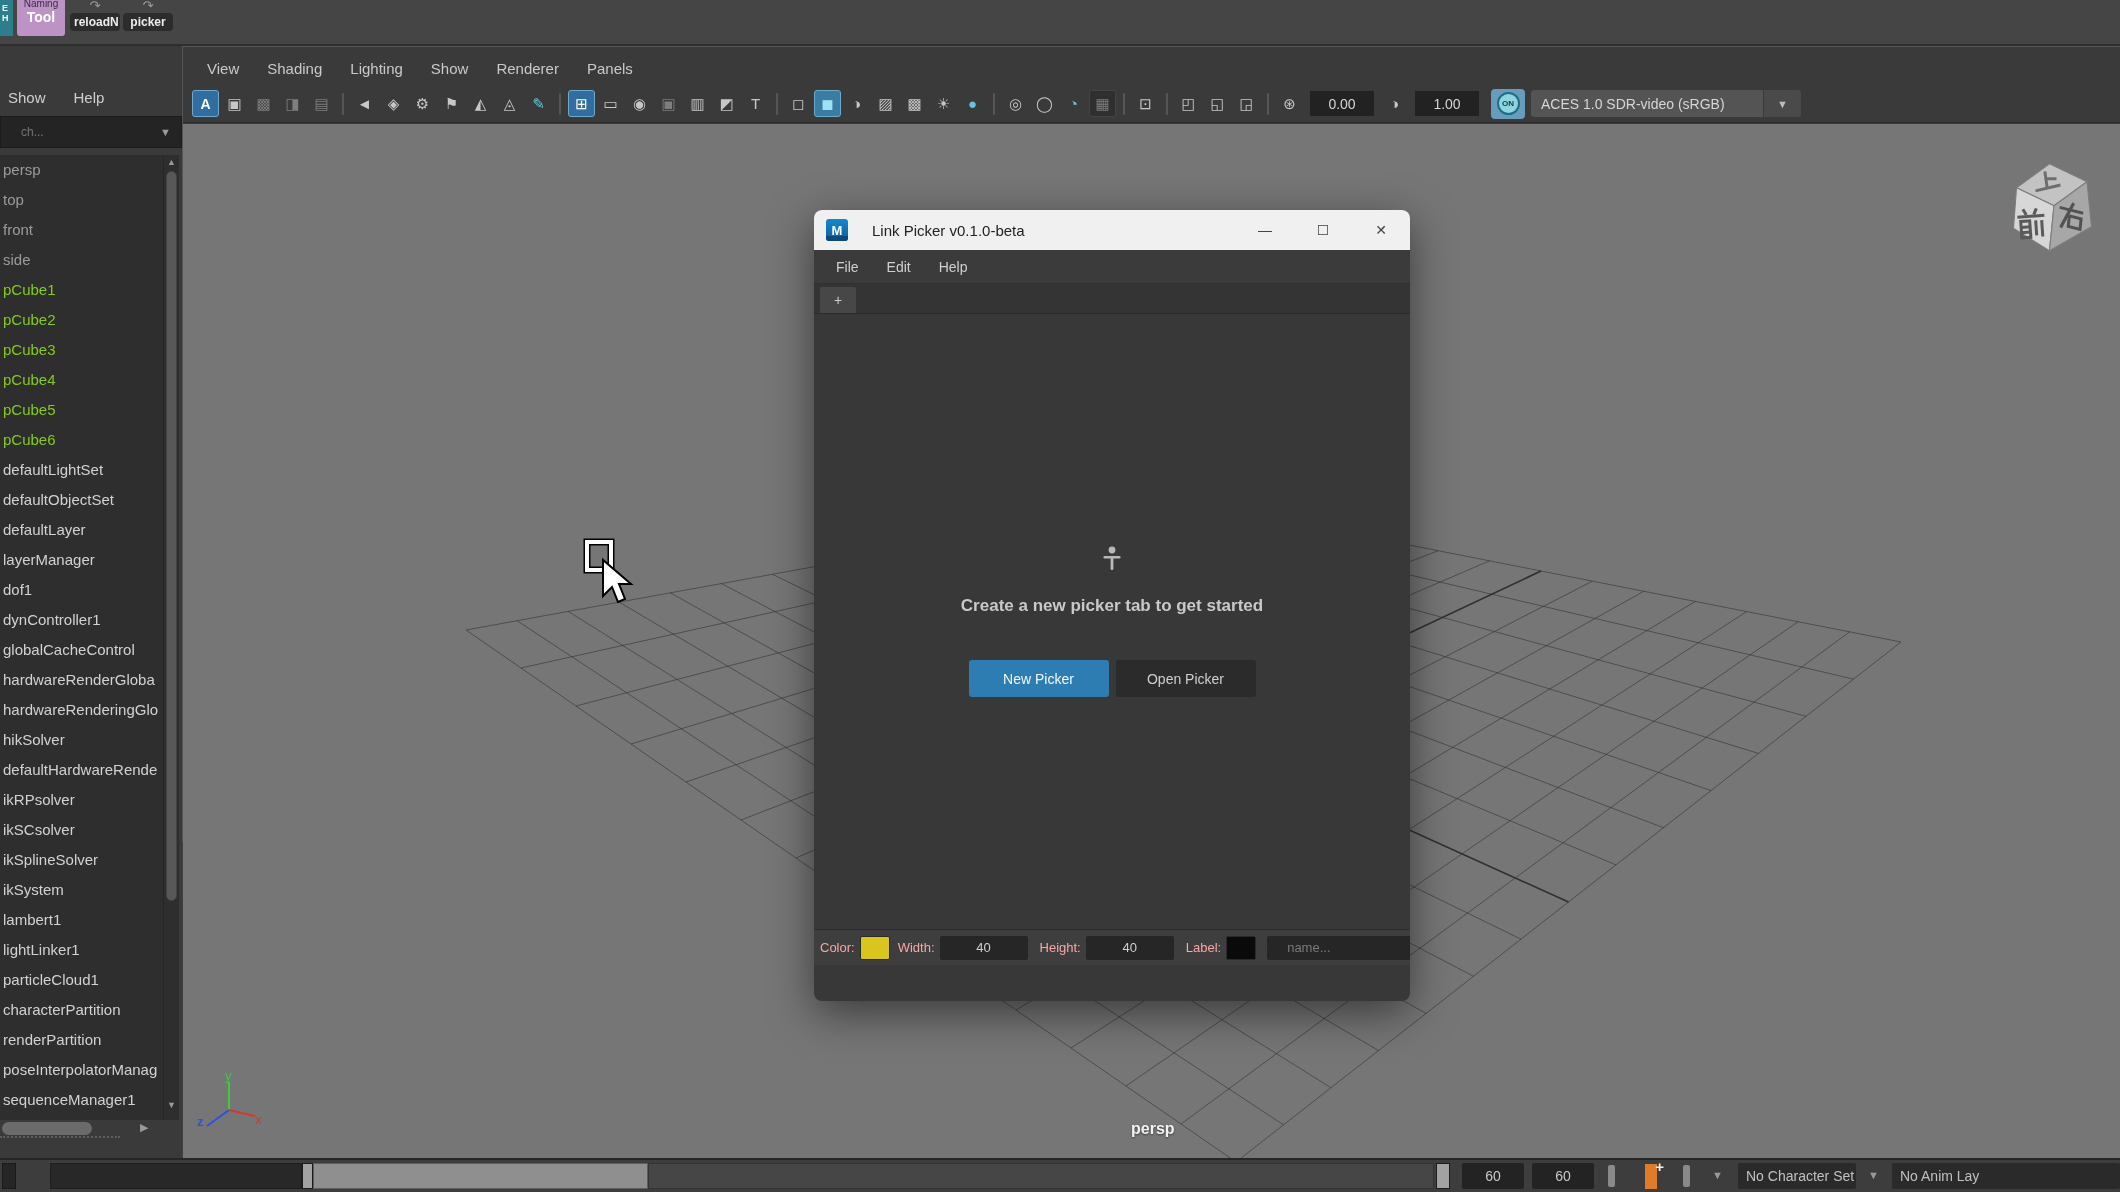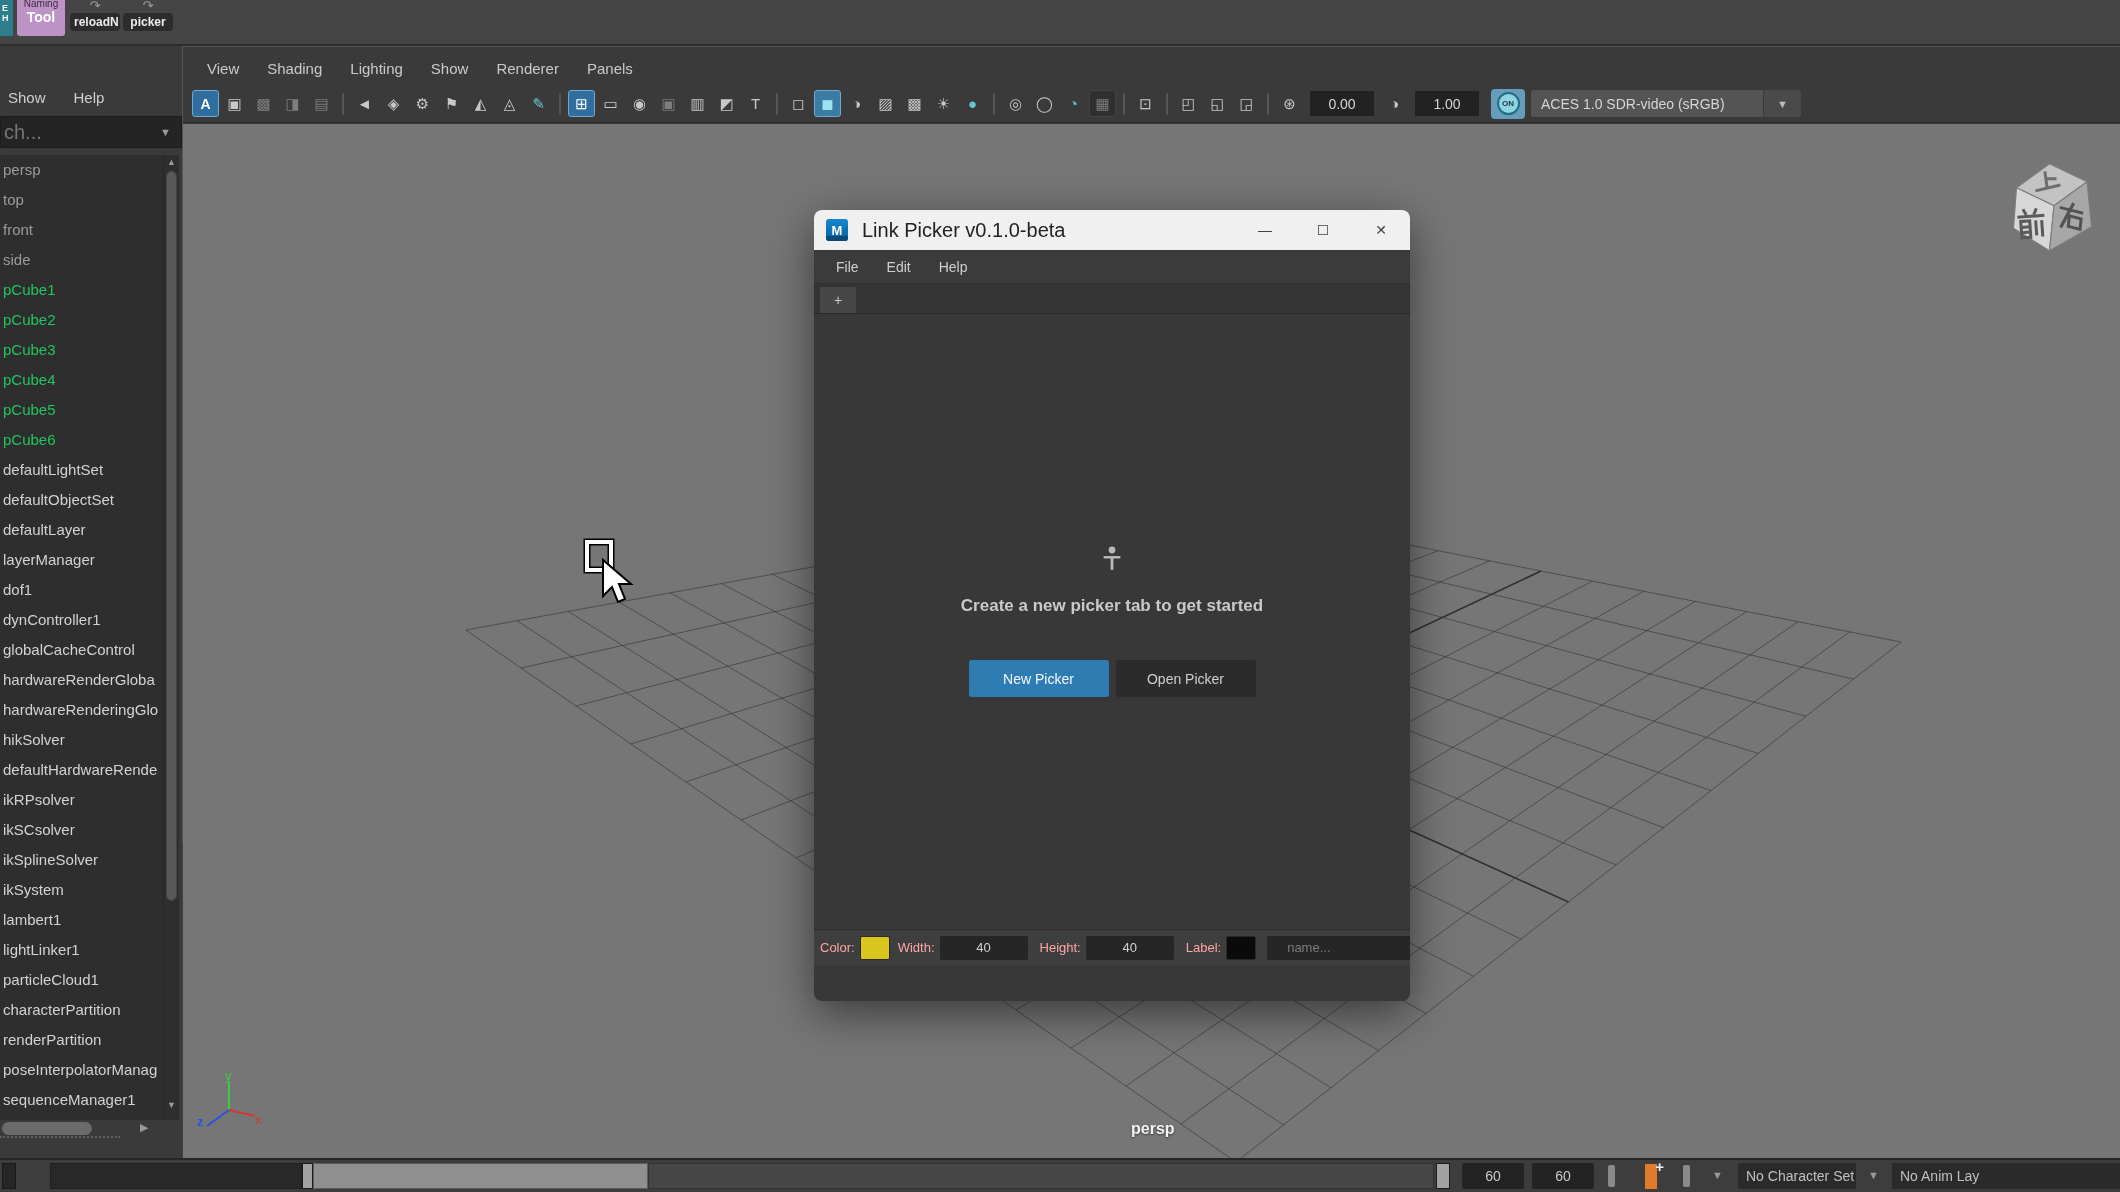--- a/index.html
+++ b/index.html
@@ -22,7 +22,7 @@
   .sb-menus{position:absolute;left:0;top:36px;height:30px;display:flex;gap:28px;padding-left:8px;align-items:center;}
   .sb-menus span{color:#cfcfcf;font-size:15px;}
   .sb-search{position:absolute;left:0;top:70px;width:182px;height:32px;background:#242424;border:1px solid #1c1c1c;display:flex;align-items:center;}
-  .sb-search input{flex:1;background:transparent;border:none;outline:none;color:#a8a8a8;font-size:20px;padding-left:3px;width:130px;}
+  .sb-search input{flex:1;background:transparent;border:none;outline:none;color:#a8a8a8;font-size:12px;padding-left:20px;width:130px;}
   .sb-search .dd{color:#9a9a9a;font-size:11px;padding-right:10px;}
   .sb-list{position:absolute;left:0;top:109px;width:163px;height:965px;background:#2e2e2e;overflow:hidden;}
   .sb-item{height:30px;line-height:30px;font-size:15px;padding-left:3px;white-space:nowrap;}

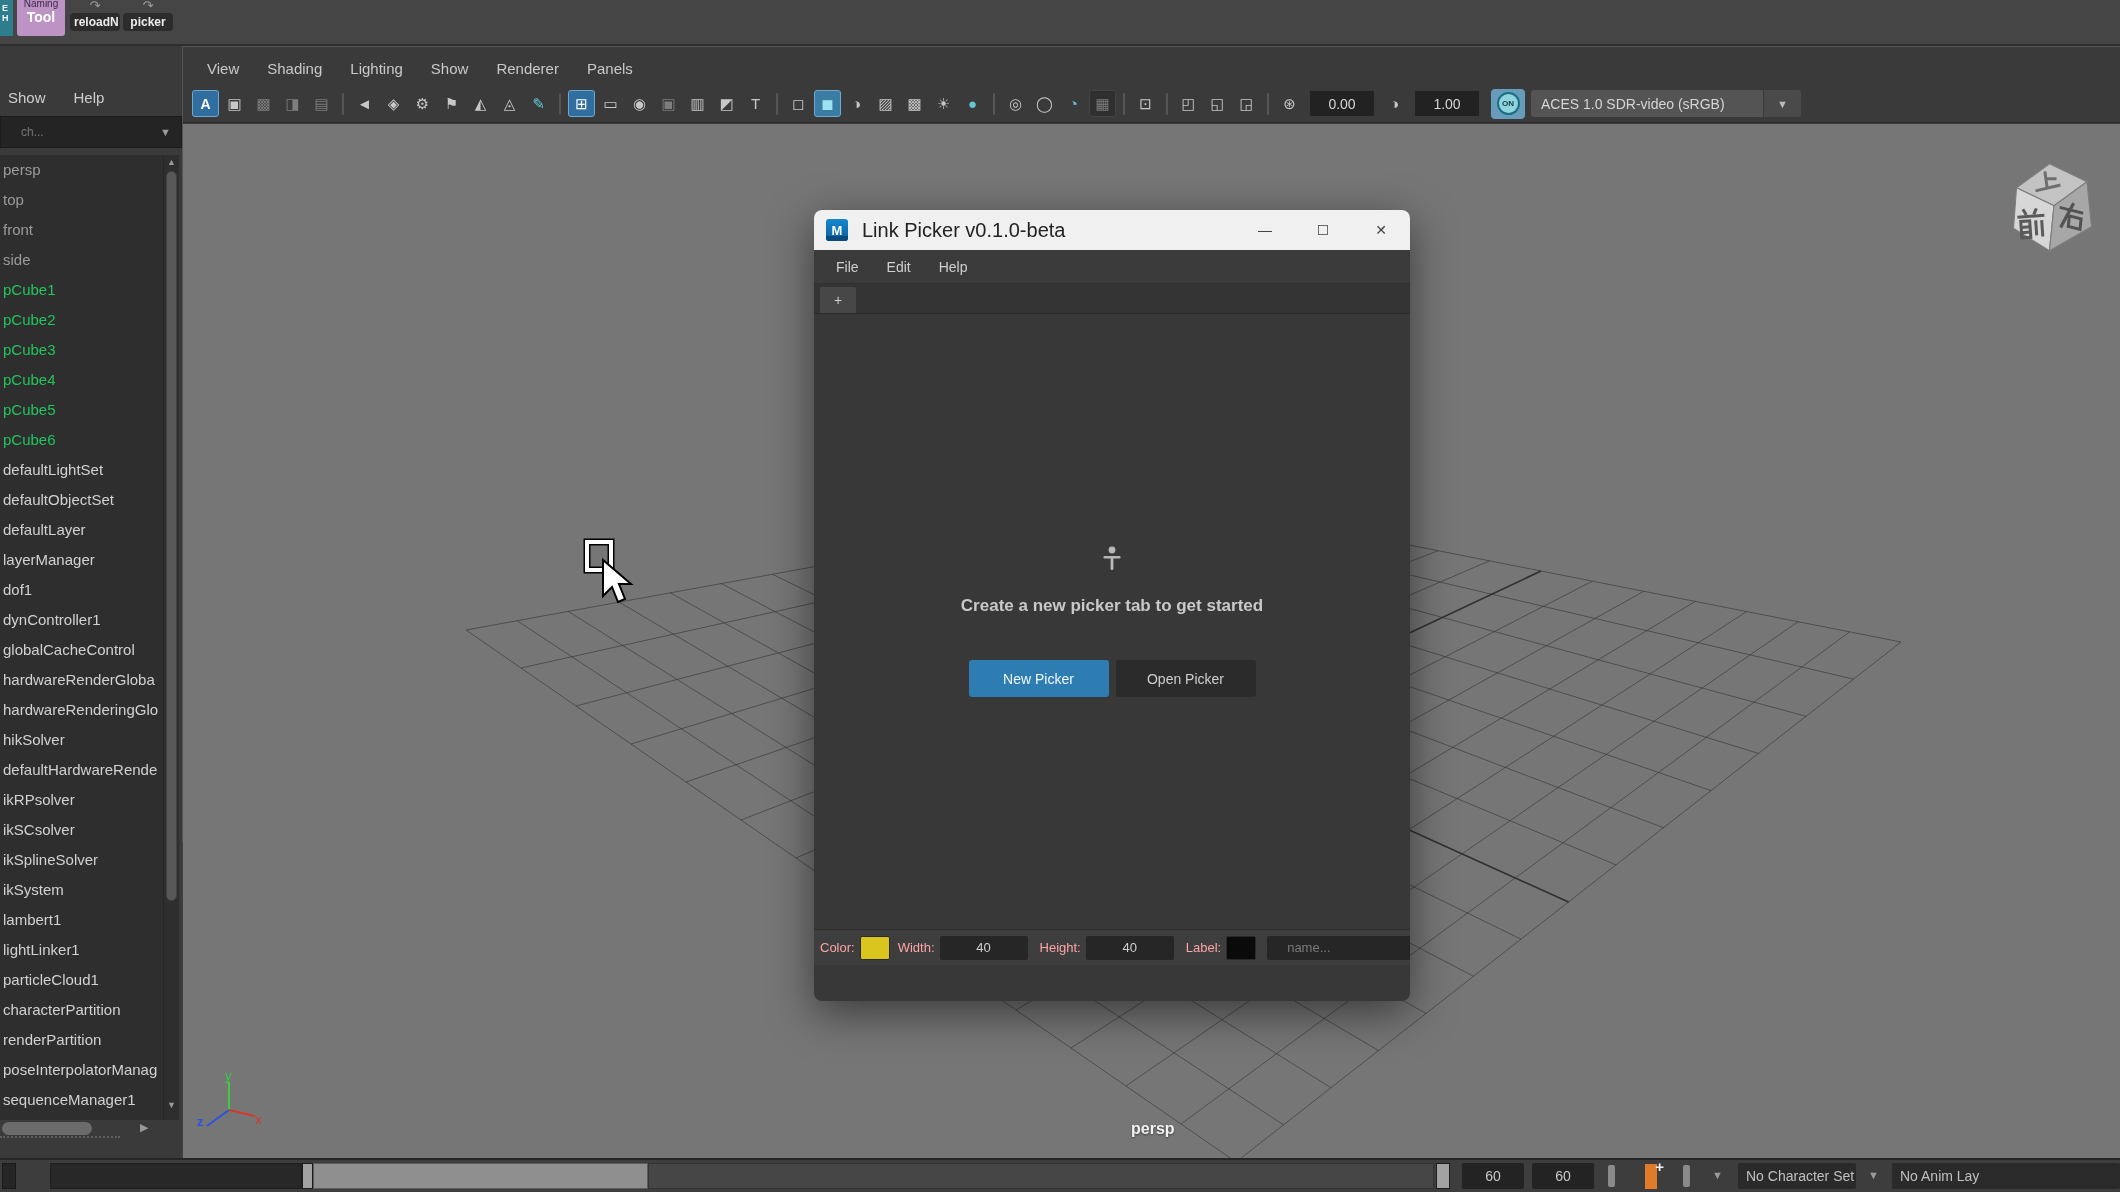--- a/index.html
+++ b/index.html
@@ -63,7 +63,7 @@
   .dlg-title{height:40px;background:#f0f0f0;display:flex;align-items:center;}
   .maya-icon{width:22px;height:22px;margin-left:12px;border-radius:3px;background:linear-gradient(#1387d0,#0b5f9c);color:#fff;font-weight:bold;font-size:13px;display:flex;align-items:center;justify-content:center;position:relative;}
   .maya-icon::after{content:"";position:absolute;left:0;bottom:0;width:100%;height:5px;background:#084a7c;border-radius:0 0 3px 3px;}
-  .dlg-title .t{margin-left:14px;color:#222;font-size:20px;}
+  .dlg-title .t{margin-left:24px;color:#222;font-size:15px;}
   .dlg-winbtns{margin-left:auto;display:flex;align-items:stretch;height:40px;}
   .dlg-winbtns span{width:58px;display:flex;align-items:center;justify-content:center;color:#444;font-size:14px;}
   .dlg-menubar{height:34px;background:#3b3b3b;display:flex;align-items:center;padding-left:8px;border-bottom:1px solid #303030;}

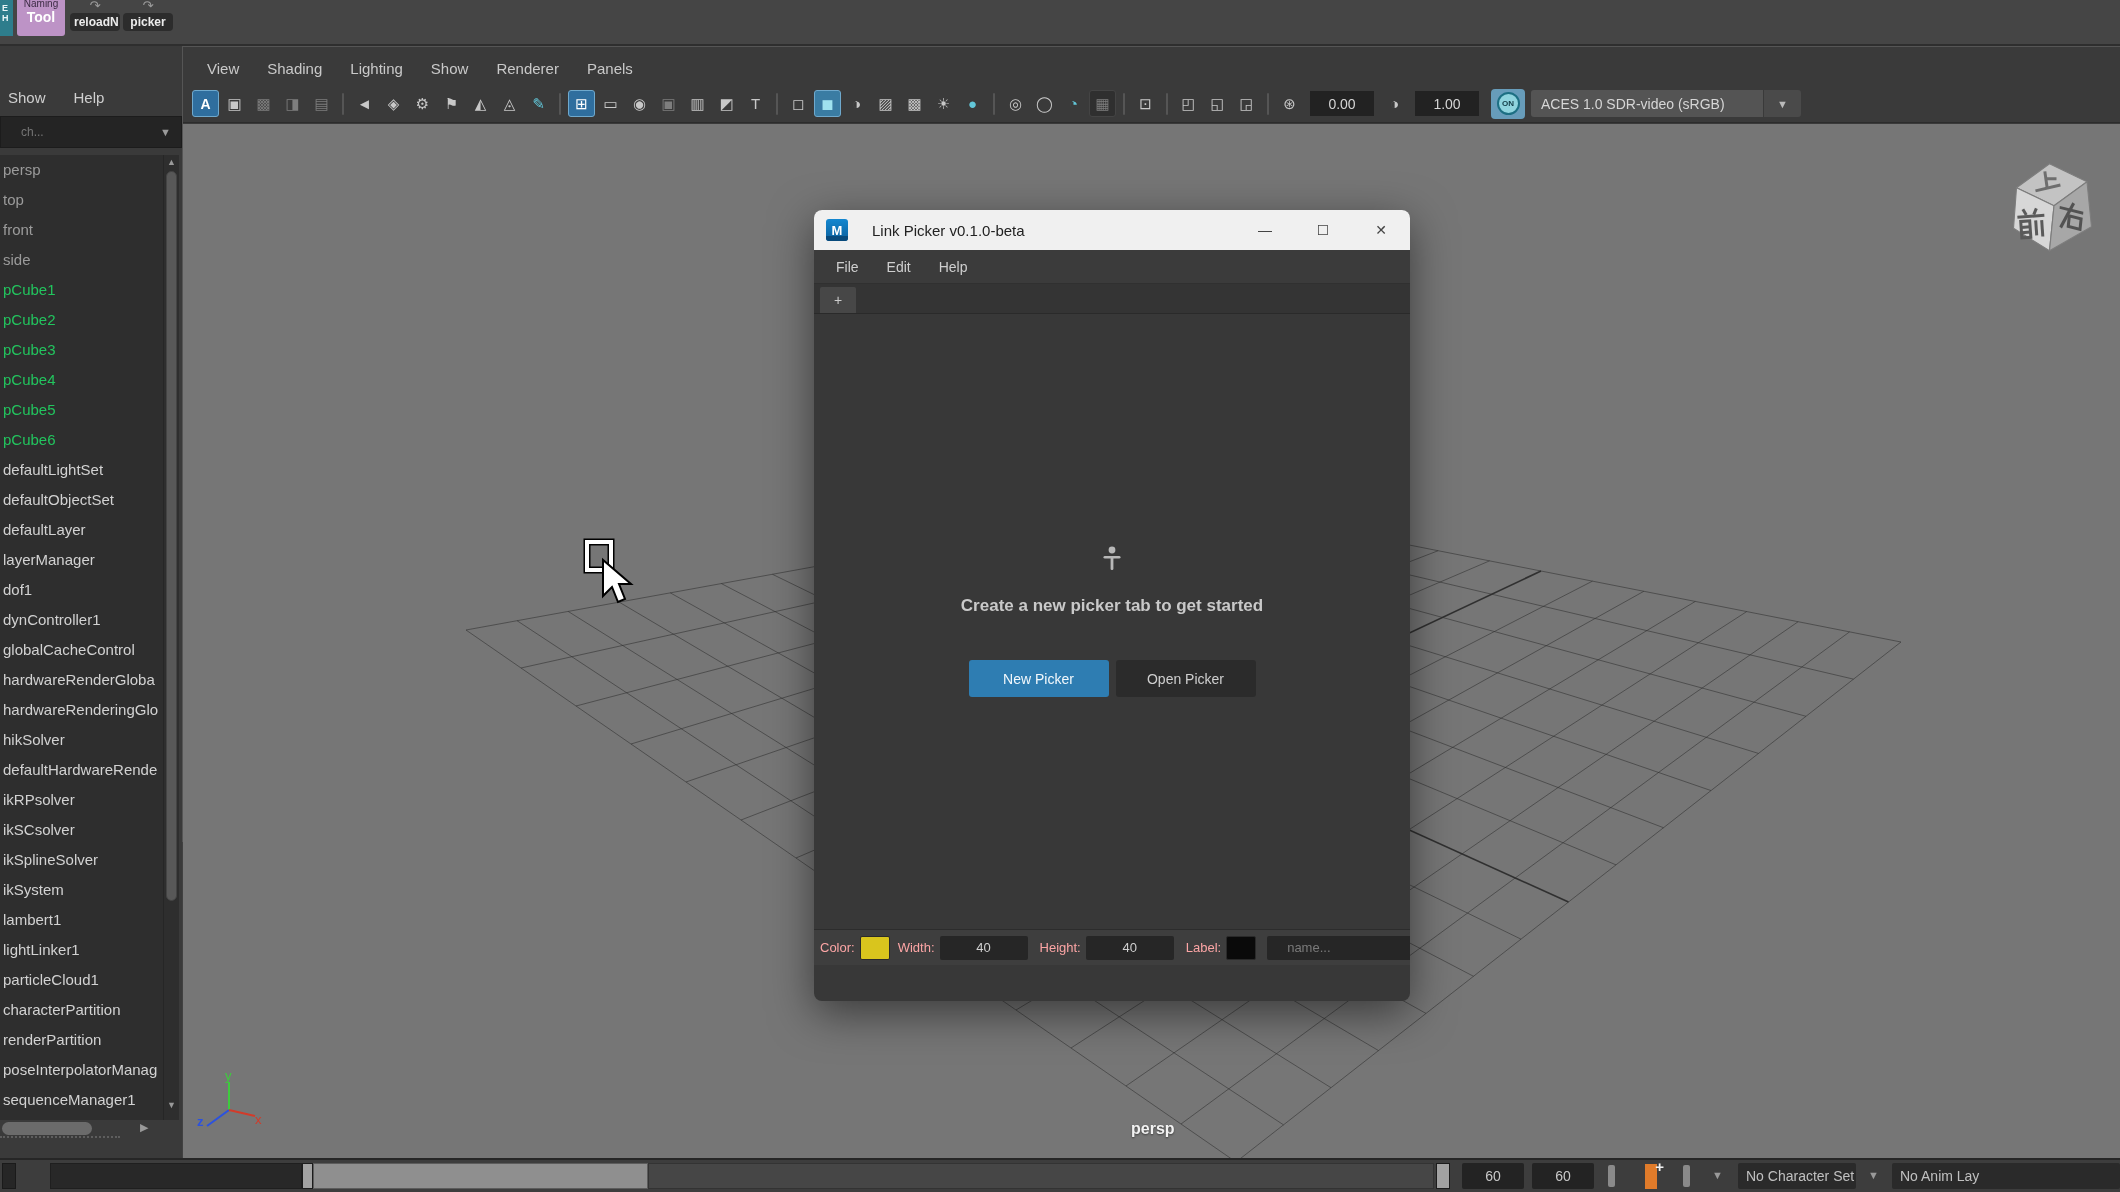--- a/index.html
+++ b/index.html
@@ -26,7 +26,7 @@
   .sb-search .dd{color:#9a9a9a;font-size:11px;padding-right:10px;}
   .sb-list{position:absolute;left:0;top:109px;width:163px;height:965px;background:#2e2e2e;overflow:hidden;}
   .sb-item{height:30px;line-height:30px;font-size:15px;padding-left:3px;white-space:nowrap;}
-  .sb-item.dim{color:#9b9b9b;} .sb-item.bright{color:#22c55e;} .sb-item.normal{color:#d2d2d2;}
+  .sb-item.dim{color:#9b9b9b;} .sb-item.bright{color:#84cc16;} .sb-item.normal{color:#d2d2d2;}
   .vscroll{position:absolute;left:163px;top:109px;width:16px;height:965px;background:#2e2e2e;border-left:1px solid #262626;}
   .vscroll .up{position:absolute;top:2px;left:0;width:15px;text-align:center;color:#9a9a9a;font-size:9px;}
   .vscroll .thumb{position:absolute;top:16px;left:2px;width:11px;height:730px;background:#585858;border:1px solid #444;border-radius:6px;}

